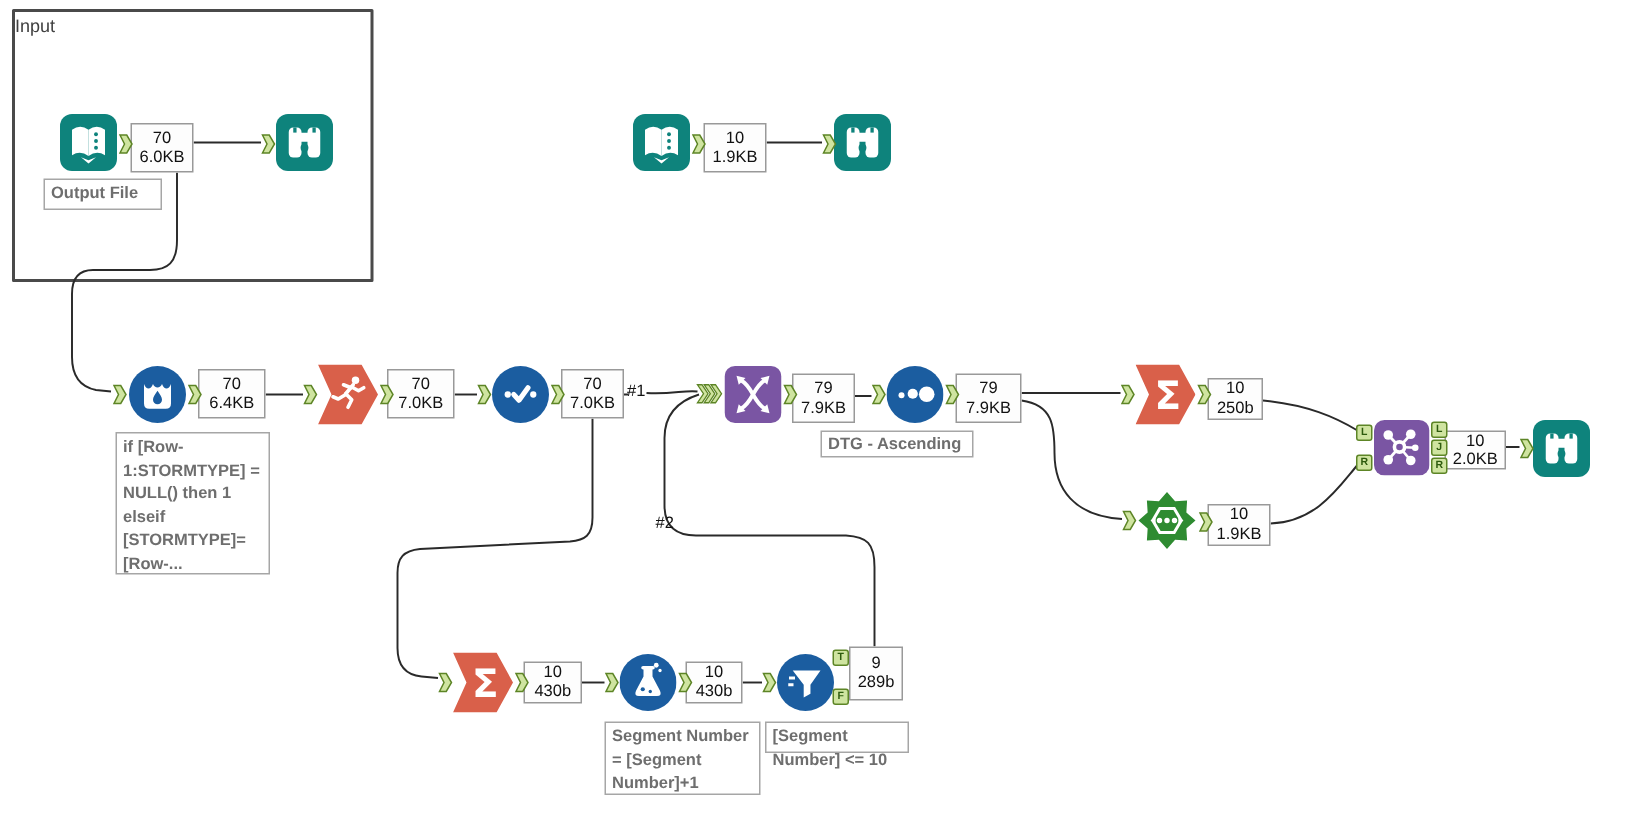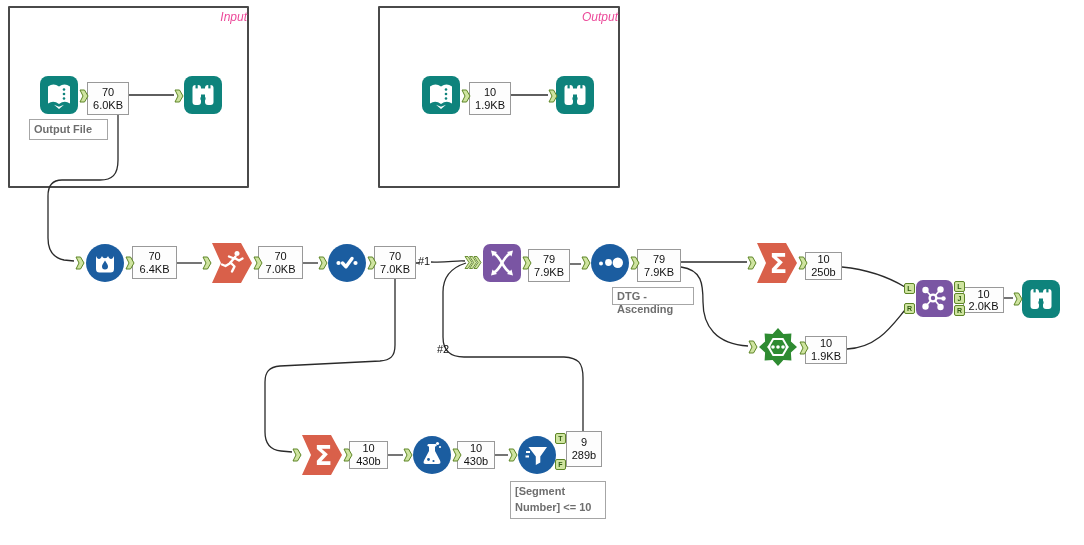--- a/index.html
+++ b/index.html
@@ -6,7 +6,7 @@
   body{font-family:"Liberation Sans",sans-serif;}
   .canvas{position:relative;width:1084px;height:545px;background:#ffffff;overflow:hidden;}
   .container{position:absolute;border:2px solid #4a4a4a;background:#ffffff;border-radius:1px;z-index:0;}
-  .container-label{position:absolute;top:2px;left:0;width:100%;text-align:right;font-size:12px;color:#ec4899;font-style:italic;}
+  .container-label{position:absolute;top:2px;left:0;width:100%;text-align:left;font-size:12px;color:#404040;}
   #wires{position:absolute;left:0;top:0;z-index:1;}
   #wires path{stroke:#2a2a2a;stroke-width:1.3;fill:none;}
   .tool{position:absolute;z-index:2;}

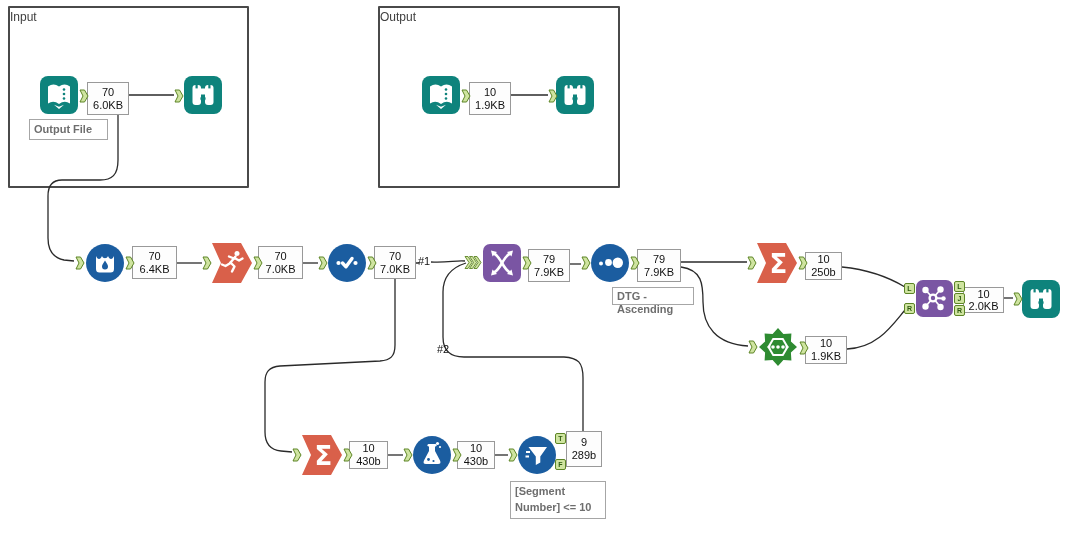--- a/index.html
+++ b/index.html
@@ -26,9 +26,6 @@
   <div class="container" style="left:8px;top:6px;width:237px;height:178px">
     <div class="container-label">Input</div>
   </div>
-  <div class="container" style="left:378px;top:6px;width:238px;height:178px">
-    <div class="container-label">Output</div>
-  </div>
 
   <svg id="wires" width="1084" height="545">
     <path d="M129,95 H174"></path>

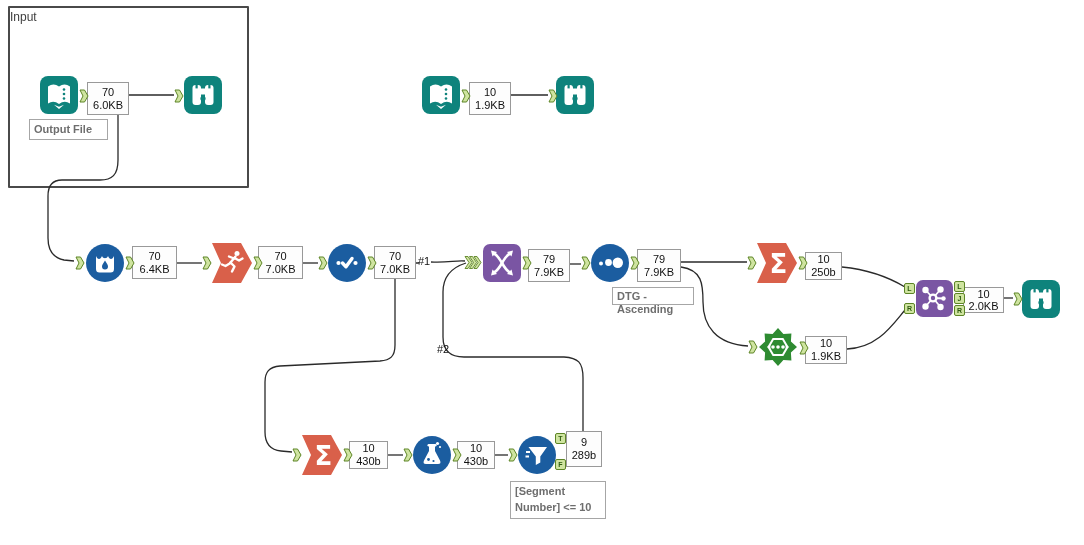--- a/index.html
+++ b/index.html
@@ -130,6 +130,12 @@
     <div class="ann-line">70</div>
     <div class="ann-line">6.4KB</div>
   </div>
+  <div class="comment" style="left:77px;top:288px;width:103px;height:95px">if [Row-
+1:STORMTYPE] =
+NULL() then 1
+elseif
+[STORMTYPE]=
+[Row-...</div>
 
   <div class="anchor arrow" style="left:202px;top:256px"><svg width="10" height="14" viewBox="0 0 10 14">
         <polygon points="1,1 5.5,1 9,7 5.5,13 1,13 4,7" fill="#cfe4a0" stroke="#5d8526" stroke-width="1"></polygon>

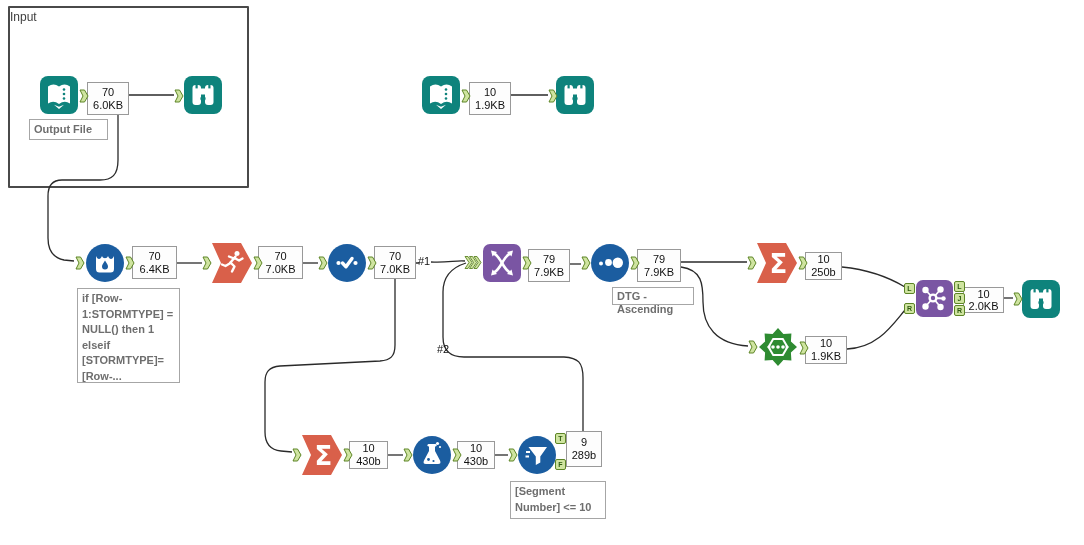--- a/index.html
+++ b/index.html
@@ -227,7 +227,7 @@
     <div class="ann-line">79</div>
     <div class="ann-line">7.9KB</div>
   </div>
-  <div class="comment" style="left:612px;top:287px;width:82px;height:18px;line-height:13px">DTG - Ascending</div>
+  <div class="comment" style="left:547px;top:287px;width:102px;height:18px;line-height:13px">DTG - Ascending</div>
 
   <div class="anchor arrow" style="left:747px;top:256px"><svg width="10" height="14" viewBox="0 0 10 14">
         <polygon points="1,1 5.5,1 9,7 5.5,13 1,13 4,7" fill="#cfe4a0" stroke="#5d8526" stroke-width="1"></polygon>

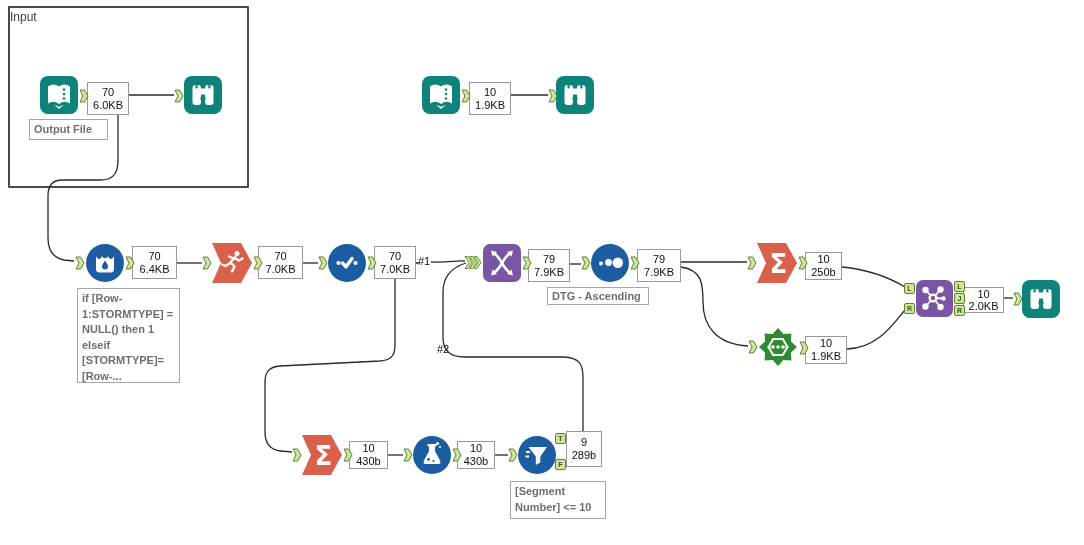--- a/index.html
+++ b/index.html
@@ -350,6 +350,9 @@
     <div class="ann-line">10</div>
     <div class="ann-line">430b</div>
   </div>
+  <div class="comment" style="left:403px;top:481px;width:104px;height:49px">Segment Number
+= [Segment
+Number]+1</div>
 
   <div class="anchor arrow" style="left:508px;top:448px"><svg width="10" height="14" viewBox="0 0 10 14">
         <polygon points="1,1 5.5,1 9,7 5.5,13 1,13 4,7" fill="#cfe4a0" stroke="#5d8526" stroke-width="1"></polygon>

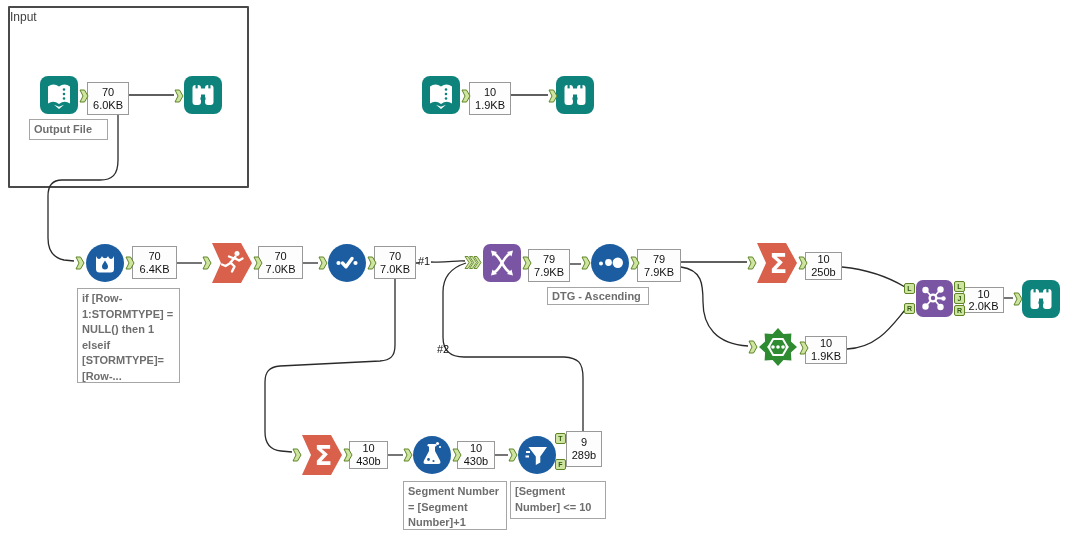--- a/index.html
+++ b/index.html
@@ -371,7 +371,7 @@
     <div class="ann-line">9</div>
     <div class="ann-line">289b</div>
   </div>
-  <div class="comment" style="left:510px;top:481px;width:96px;height:38px">[Segment
+  <div class="comment" style="left:510px;top:481px;width:96px;height:21px">[Segment
 Number] &lt;= 10</div>
 
 </div>

